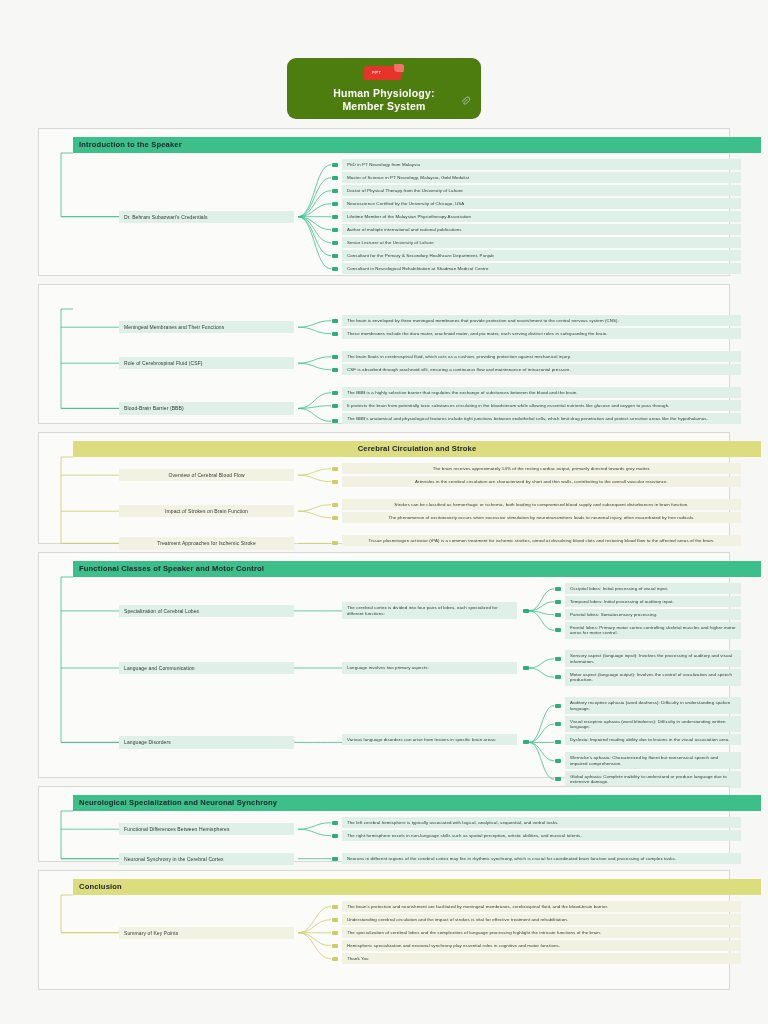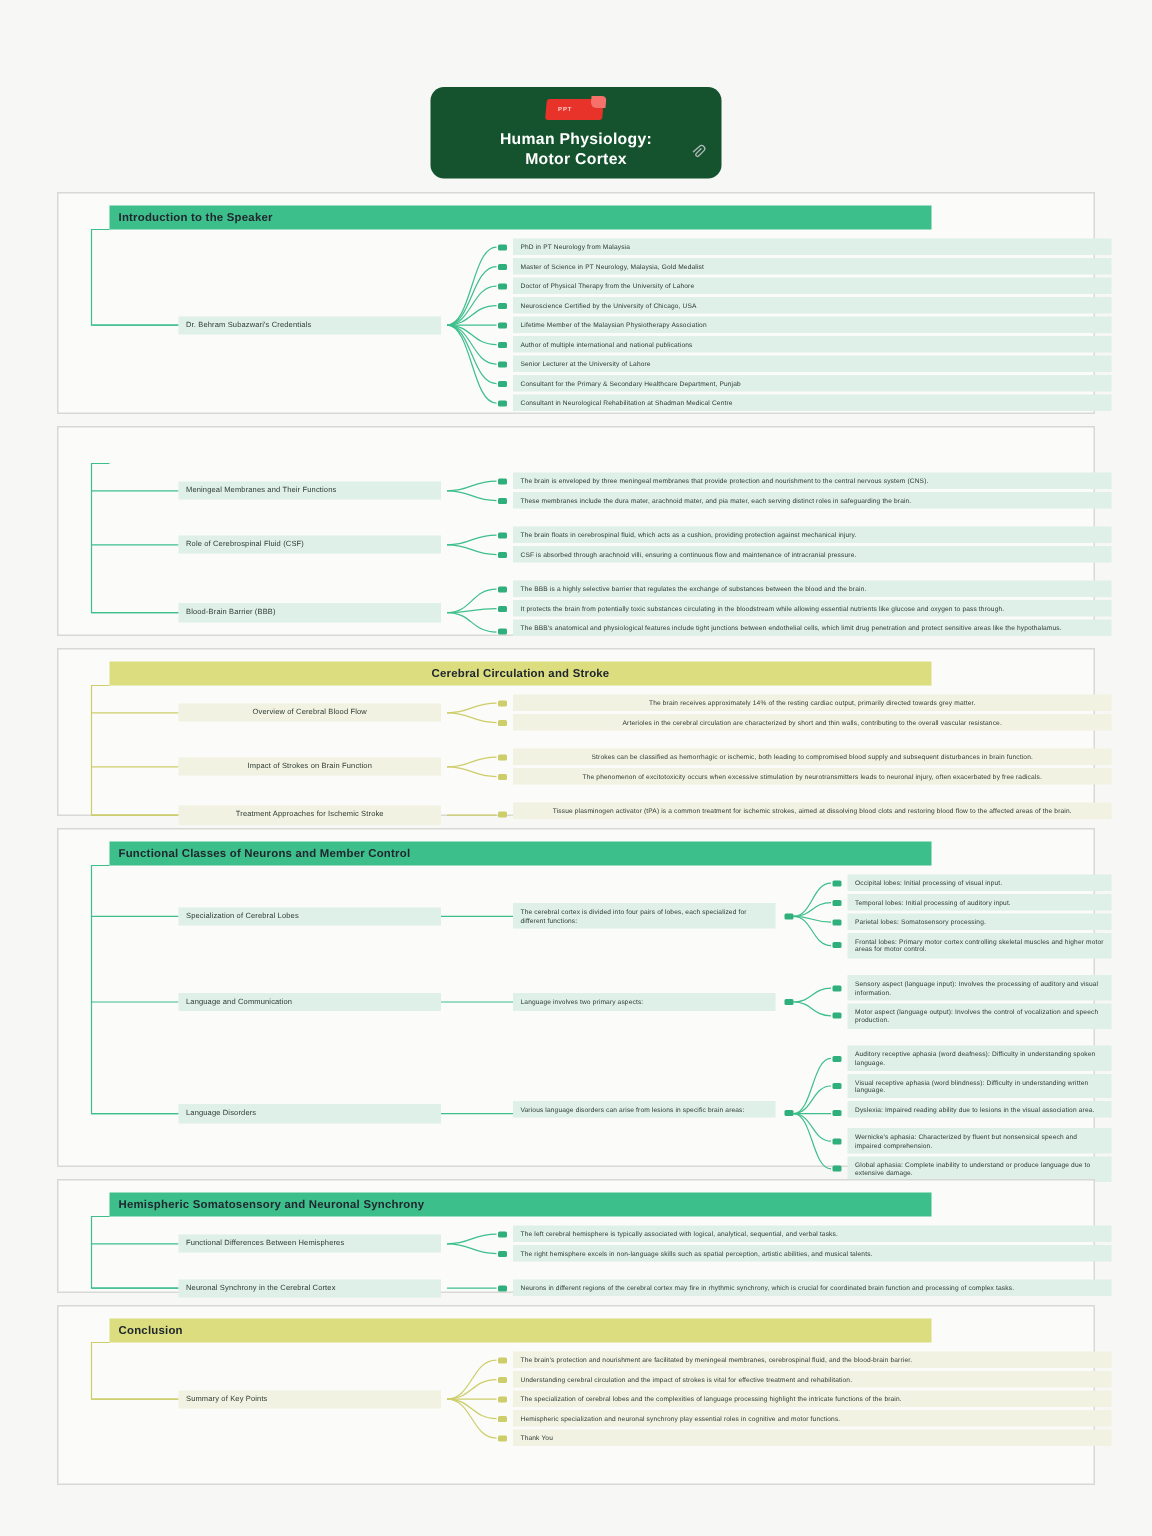--- a/index.html
+++ b/index.html
@@ -15,7 +15,7 @@
   
   .title-card{
     position:absolute;left:287px;top:58px;width:194px;height:61px;
-    background:#14532d;border-radius:9px;
+    background:#4d7c0f;border-radius:9px;
     display:flex;flex-direction:column;align-items:center;justify-content:flex-end;
     padding-bottom:6px;box-sizing:border-box;
   }

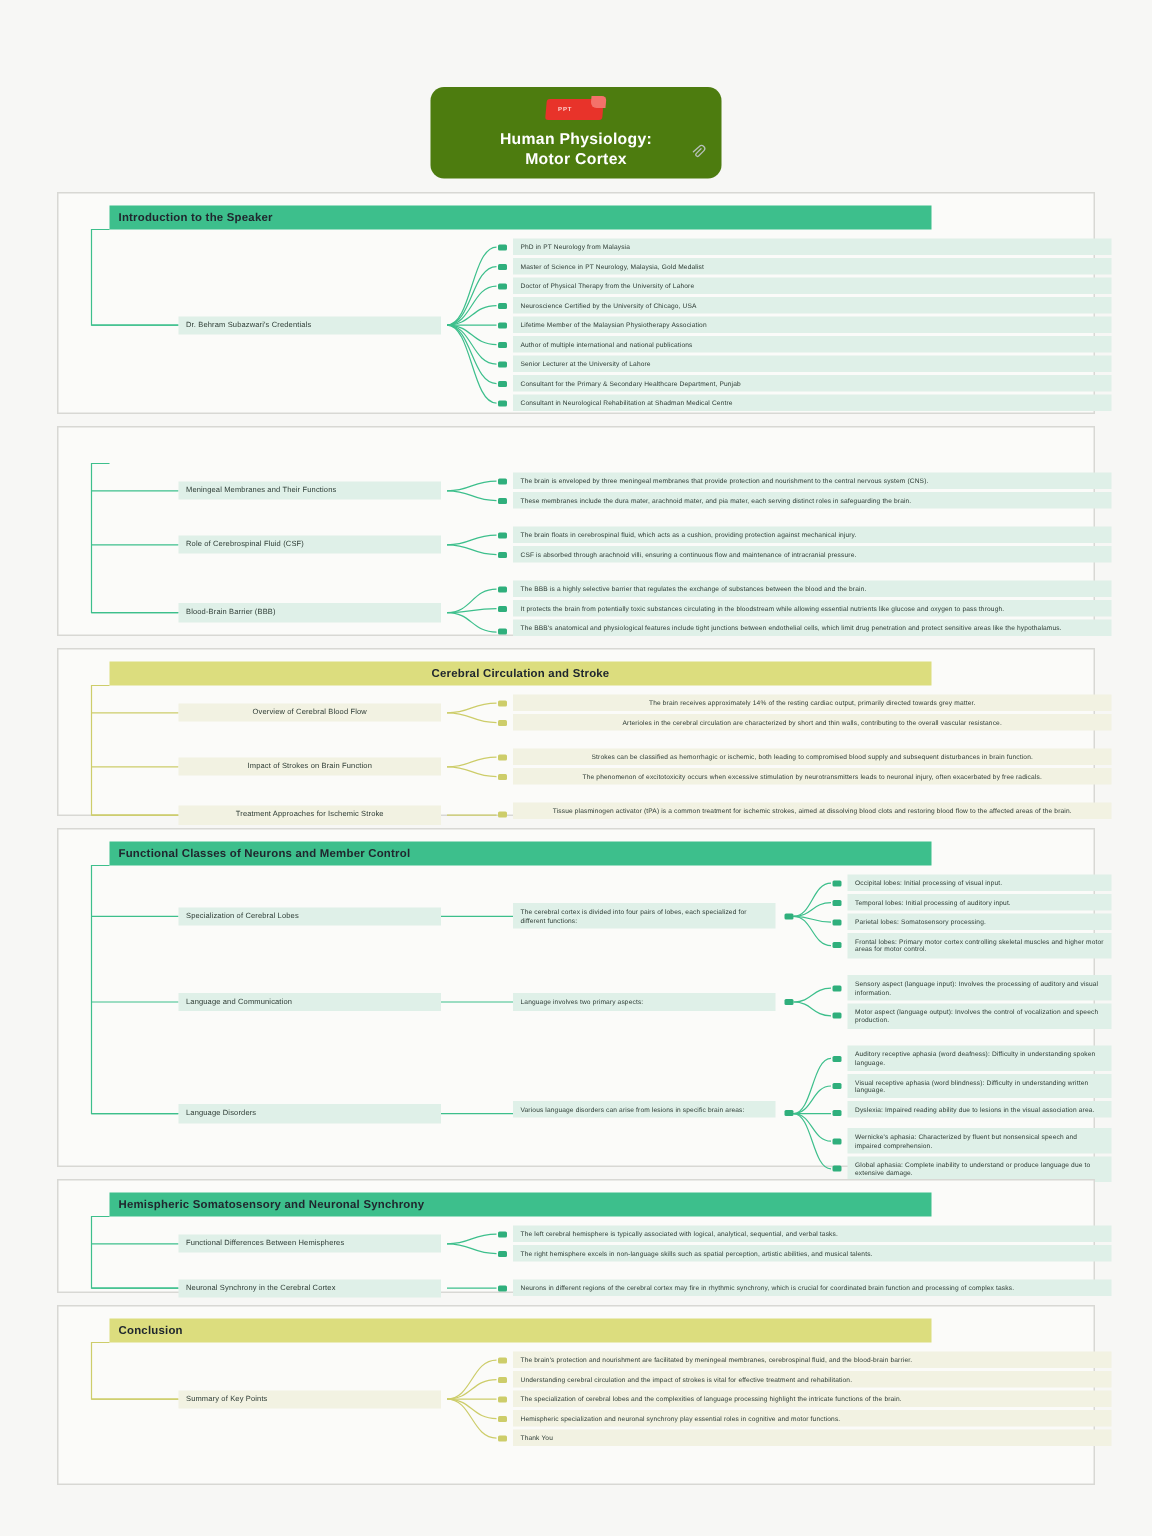--- a/index.html
+++ b/index.html
@@ -93,7 +93,7 @@
     </div>
     <div class="title-text">
       <span>Human Physiology:</span><br>
-      <span>Motor Cortex</span>
+      <span>Member System</span>
     </div>
     <svg class="clip-icon" viewBox="0 0 24 24">
       <path d="M16 7l-7 7a2.5 2.5 0 003.5 3.5l7.5-7.5a4.5 4.5 0 10-6.4-6.4L5 11.2" fill="none" stroke="#c9ccd6" stroke-width="2" stroke-linecap="round"></path>

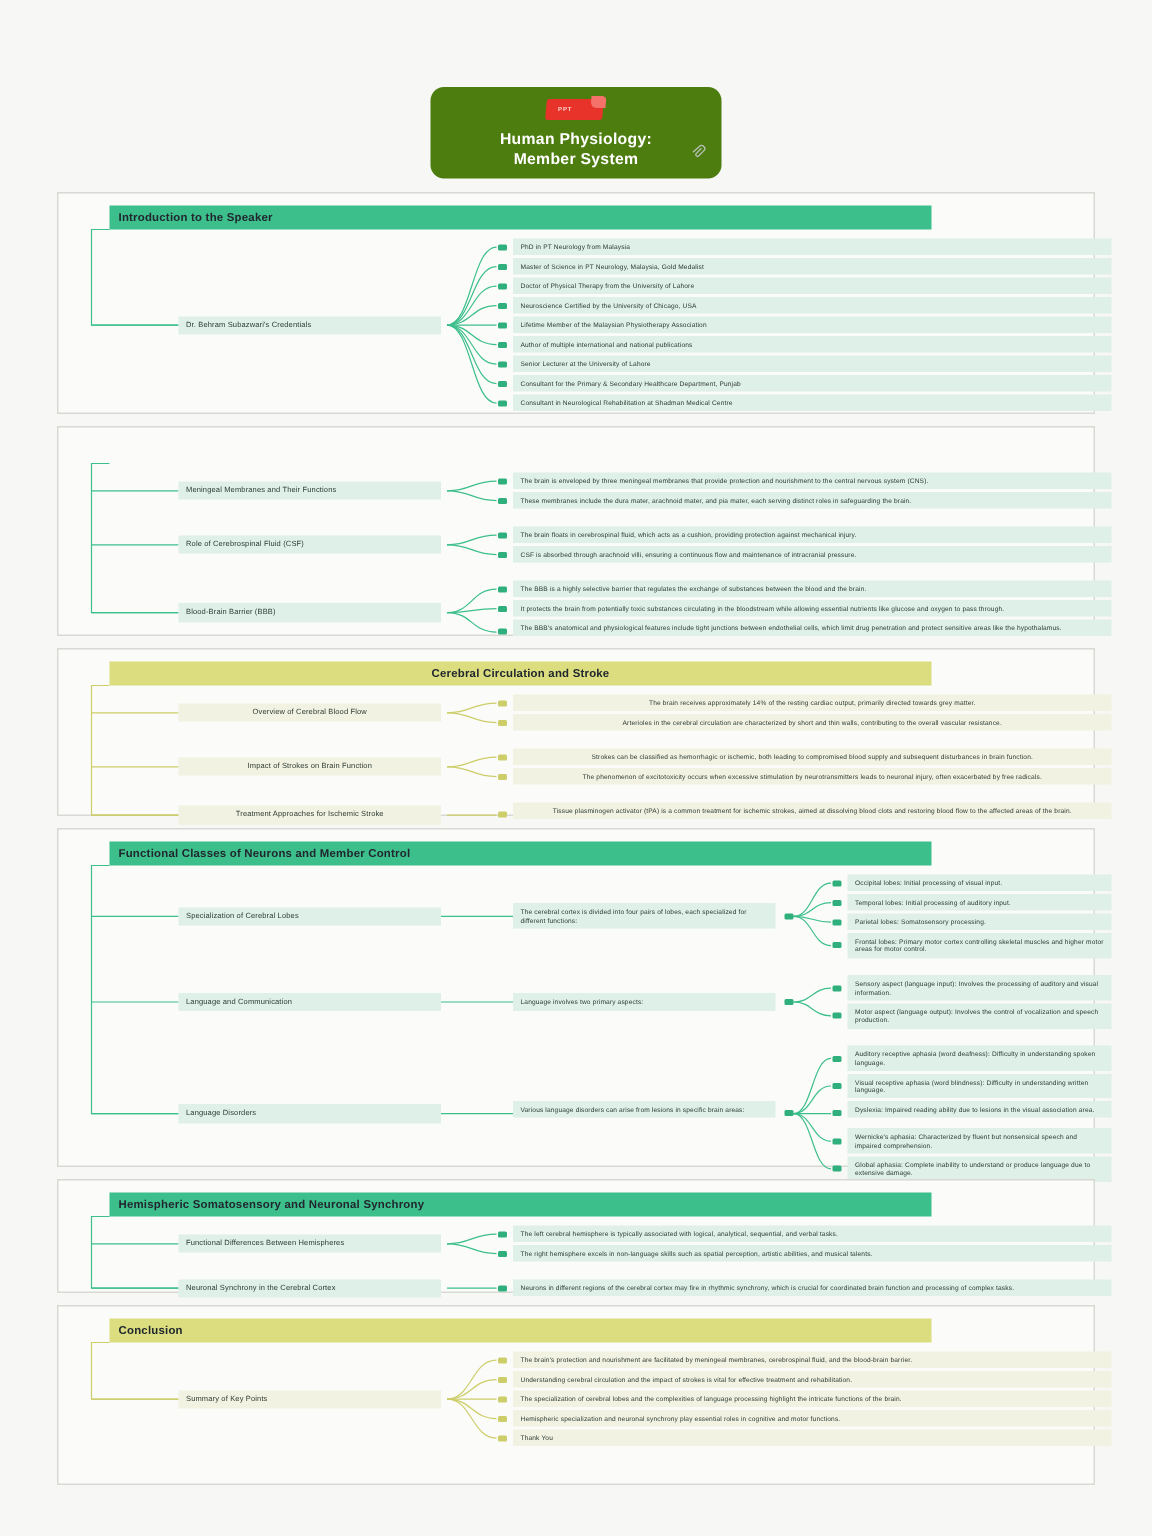--- a/index.html
+++ b/index.html
@@ -51,7 +51,7 @@
     background:#fbfbf9;border:1px solid #d8d8d4;box-sizing:border-box;
   }
   .sec-title{
-    position:absolute;left:34px;top:8px;width:548px;min-height:16px;
+    position:absolute;left:34px;top:8px;width:688px;min-height:16px;
     padding:3px 6px;box-sizing:border-box;
     font-size:7.6px;font-weight:bold;color:#20272e;letter-spacing:.15px;
     line-height:9px;

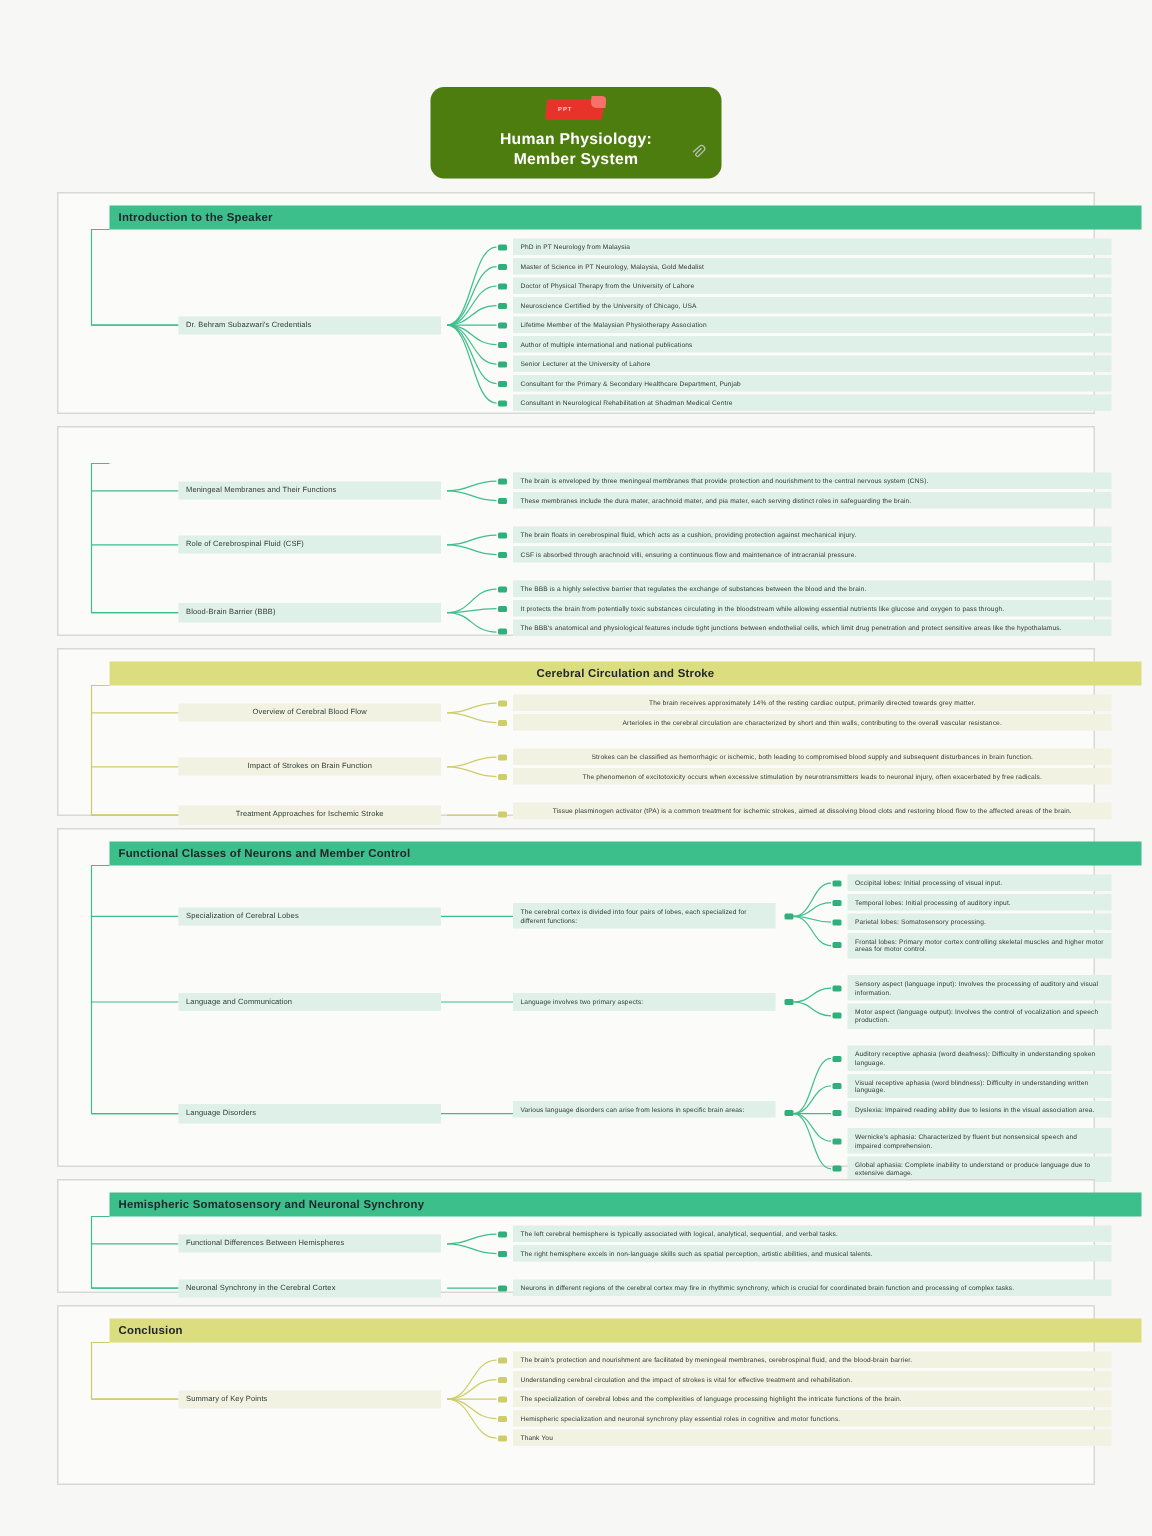--- a/index.html
+++ b/index.html
@@ -196,7 +196,7 @@
         <div class="node lvl1" style="left: 80px; width: 175px; top: 104.3px;">Treatment Approaches for Ischemic Stroke</div>
       </div>
       <div class="panel t-green" style="top: 552px; height: 226px;">
-        <div class="sec-title">Functional Classes of Neurons and Member Control</div>
+        <div class="sec-title">Functional Classes of Speaker and Motor Control</div>
         <svg class="links" width="692" height="226">
           <path d="M490,57.900000000000006 C502.5,57.900000000000006 502.5,35.7 515,35.7" fill="none" stroke="#3dbf8c" stroke-width="0.8"></path>
           <path d="M490,57.900000000000006 C502.5,57.900000000000006 502.5,48.7 515,48.7" fill="none" stroke="#3dbf8c" stroke-width="0.8"></path>

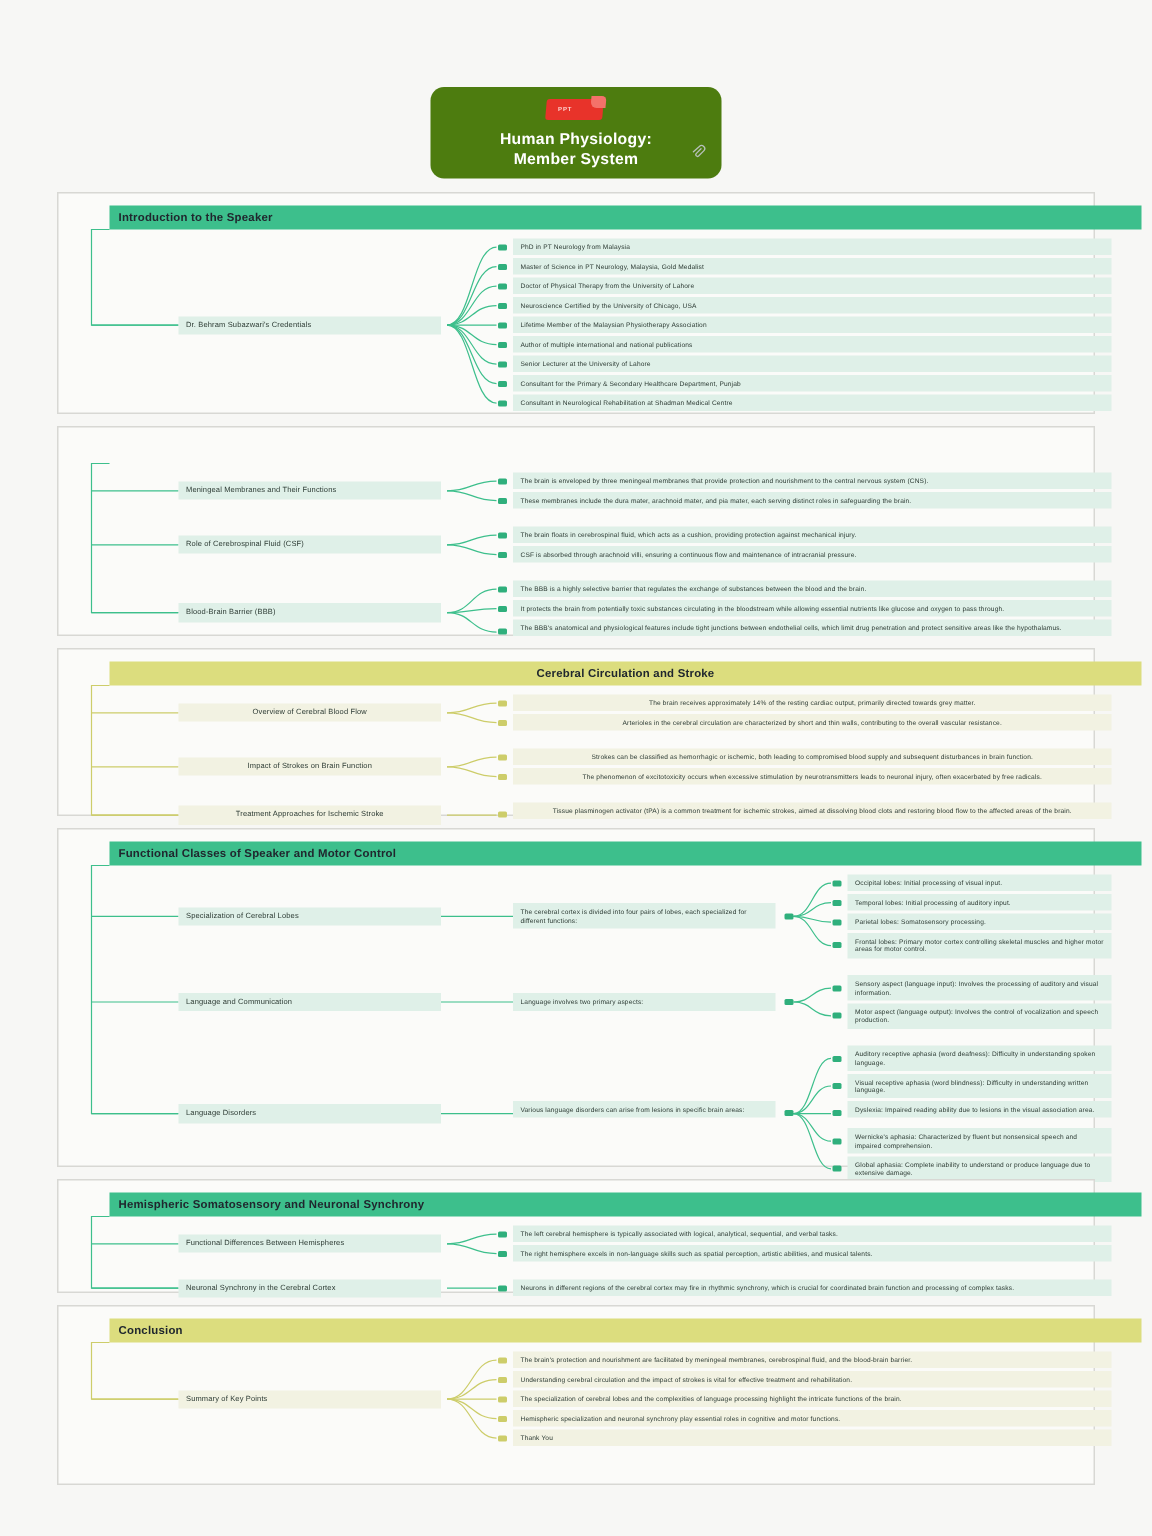--- a/index.html
+++ b/index.html
@@ -250,7 +250,7 @@
         <div class="node lvl1" style="left: 80px; width: 175px; top: 183.3px;">Language Disorders</div>
       </div>
       <div class="panel t-green" style="top: 786px; height: 76px;">
-        <div class="sec-title">Hemispheric Somatosensory and Neuronal Synchrony</div>
+        <div class="sec-title">Neurological Specialization and Neuronal Synchrony</div>
         <svg class="links" width="692" height="76">
           <path d="M259,42.2 C275.5,42.2 275.5,35.7 292,35.7" fill="none" stroke="#3dbf8c" stroke-width="0.8"></path>
           <path d="M259,42.2 C275.5,42.2 275.5,48.7 292,48.7" fill="none" stroke="#3dbf8c" stroke-width="0.8"></path>

